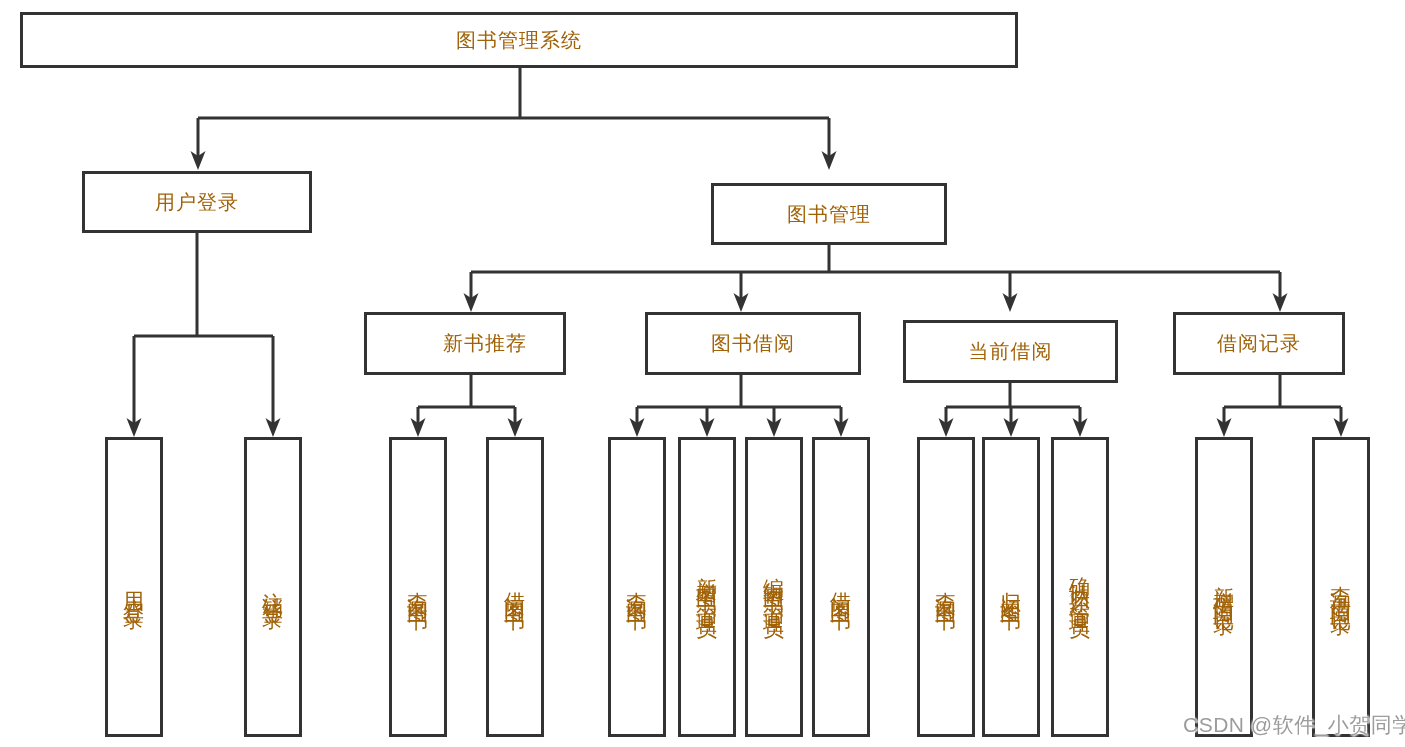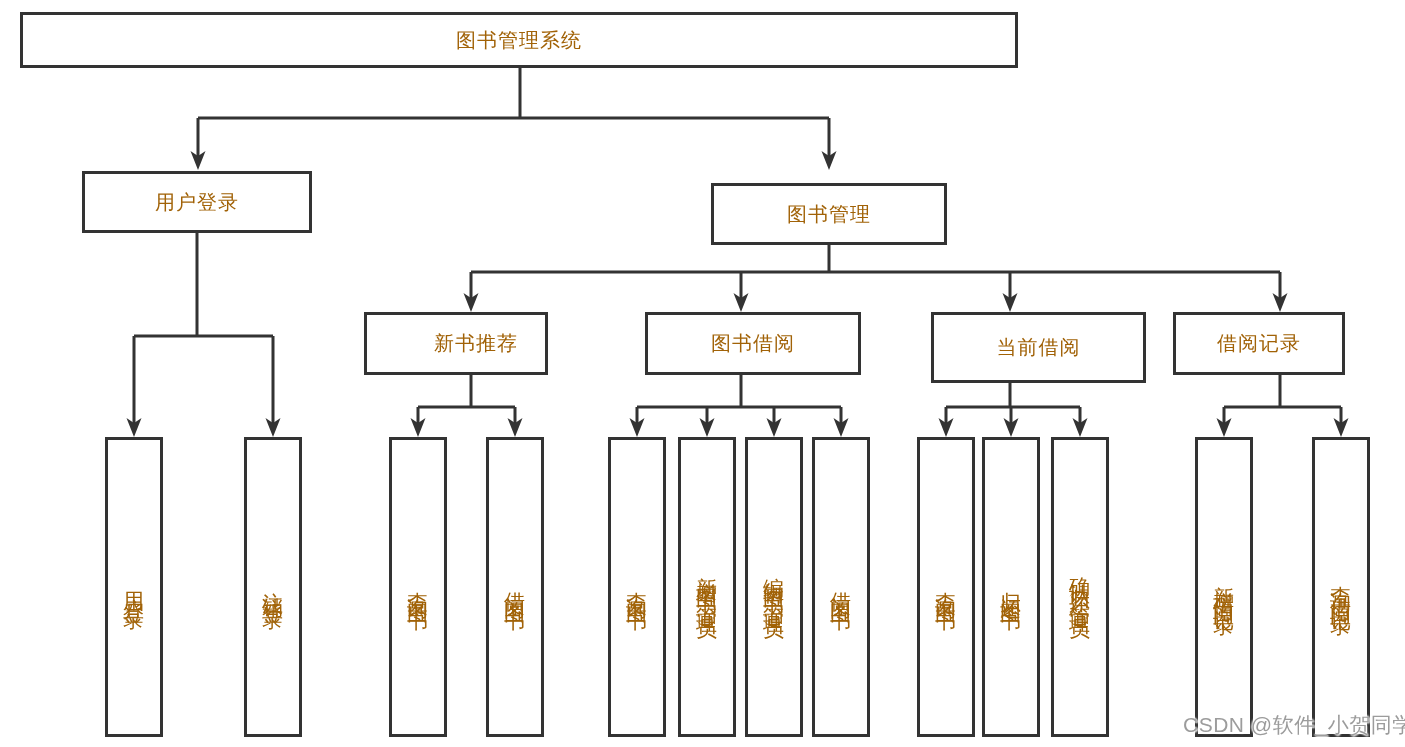--- a/index.html
+++ b/index.html
@@ -104,7 +104,7 @@
     <span>图书管理</span>
   </div>
 
-  <div class="node hbox" style="left:364px; top:312px; width:184px; height:63px;padding-left:40px;">
+  <div class="node hbox" style="left:364px; top:312px; width:202px; height:63px;padding-left:40px;">
     <span>新书推荐</span>
   </div>
   <div class="node hbox" style="left:633px; top:312px; width:216px; height:63px;margin-left:12px;">

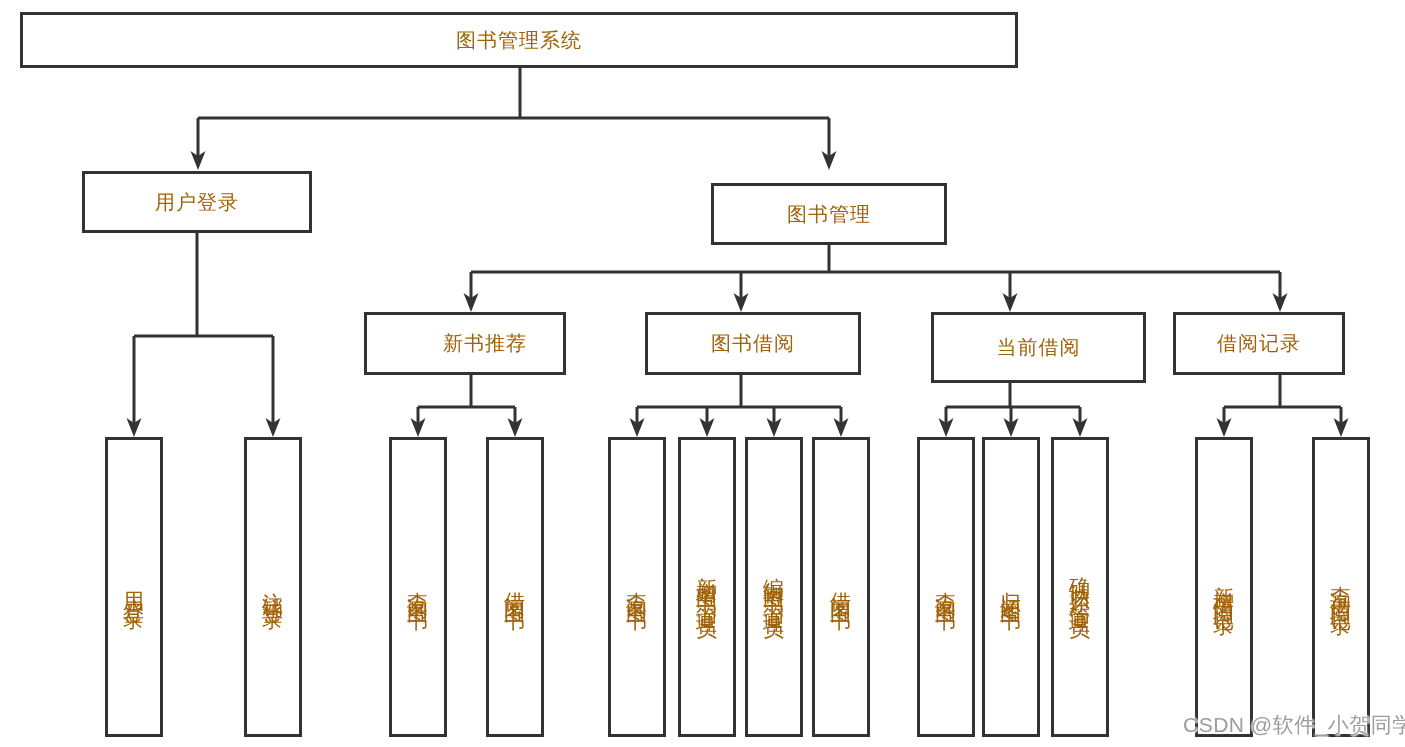--- a/index.html
+++ b/index.html
@@ -110,7 +110,7 @@
   <div class="node hbox" style="left:633px; top:312px; width:216px; height:63px;margin-left:12px;">
     <span>图书借阅</span>
   </div>
-  <div class="node hbox" style="left:903px; top:312px; width:215px; height:71px;margin-left:28px;">
+  <div class="node hbox" style="left:903px; top:320px; width:215px; height:63px;">
     <span>当前借阅</span>
   </div>
   <div class="node hbox" style="left:1173px; top:312px; width:172px; height:63px;">

